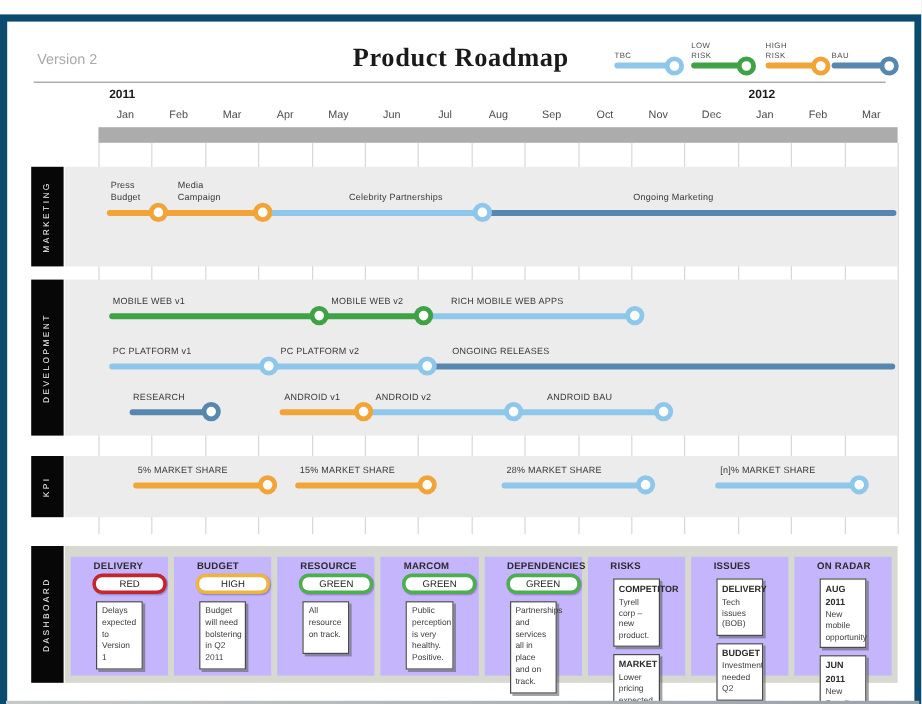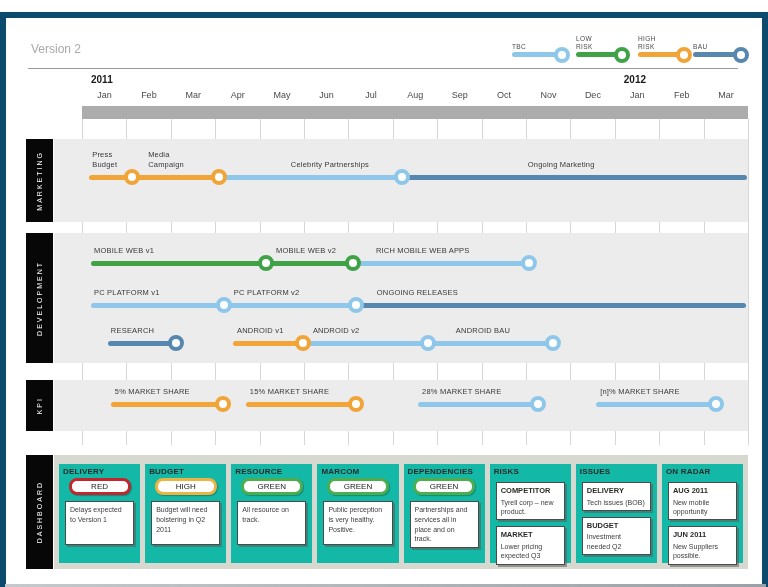--- a/index.html
+++ b/index.html
@@ -44,6 +44,7 @@
 <div class="page">
   <div class="frame" id="canvas">
     <div class="version">Version 2</div>
+    <div class="title">Product Roadmap</div>
     <div class="legend" id="legend">
         <div class="lgitem" style="left: 506px;">
           <div class="lglabel">TBC</div>

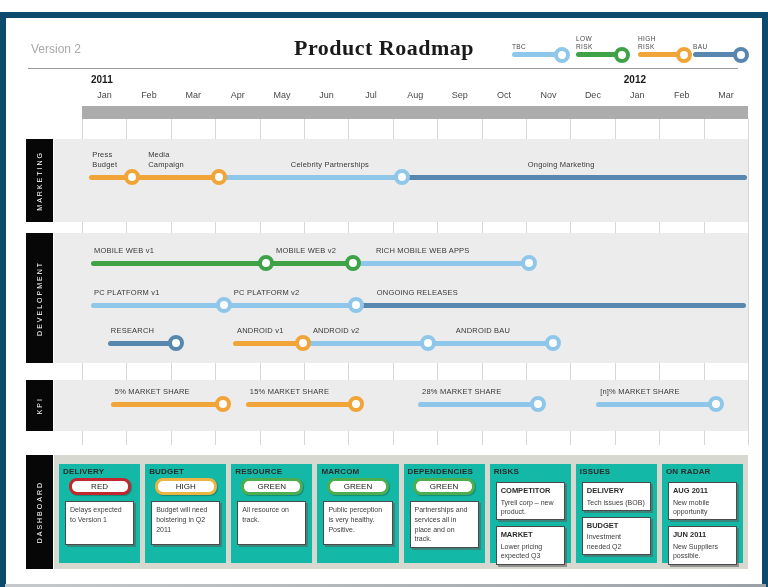--- a/index.html
+++ b/index.html
@@ -30,7 +30,7 @@
   .barlabel{position:absolute;font-size:7.5px;line-height:10px;color:#383838;letter-spacing:.2px;white-space:pre-line;z-index:4;}
   
   .dashband{position:absolute;left:48px;top:437px;width:694px;height:114px;background:#d7d8d0;display:flex;gap:5px;padding:9px 5px 6px;}
-  .card{flex:1;background:#14b8a6;padding:2px 3px;min-width:0;}
+  .card{flex:1;background:#c4b5fd;padding:2px 18px;min-width:0;}
   .cardtitle{font-size:8px;font-weight:bold;color:#2b2b2b;letter-spacing:.2px;margin:1px 0 2px 1px;white-space:nowrap;}
   .pill{width:62px;margin:2px auto 0;background:#fff;border:3px solid #888;border-radius:8px;font-size:8px;color:#222;text-align:center;padding:1px 0;box-shadow:1px 1px 1px rgba(0,0,0,.25);}
   .notebox{margin:6px 3px 0;background:#fff;border:1px solid #4a4a4a;box-shadow:2px 2px 0 rgba(90,90,90,.55);padding:3px 4px;font-size:7px;line-height:1.4;color:#3c3c3c;min-height:44px;}

